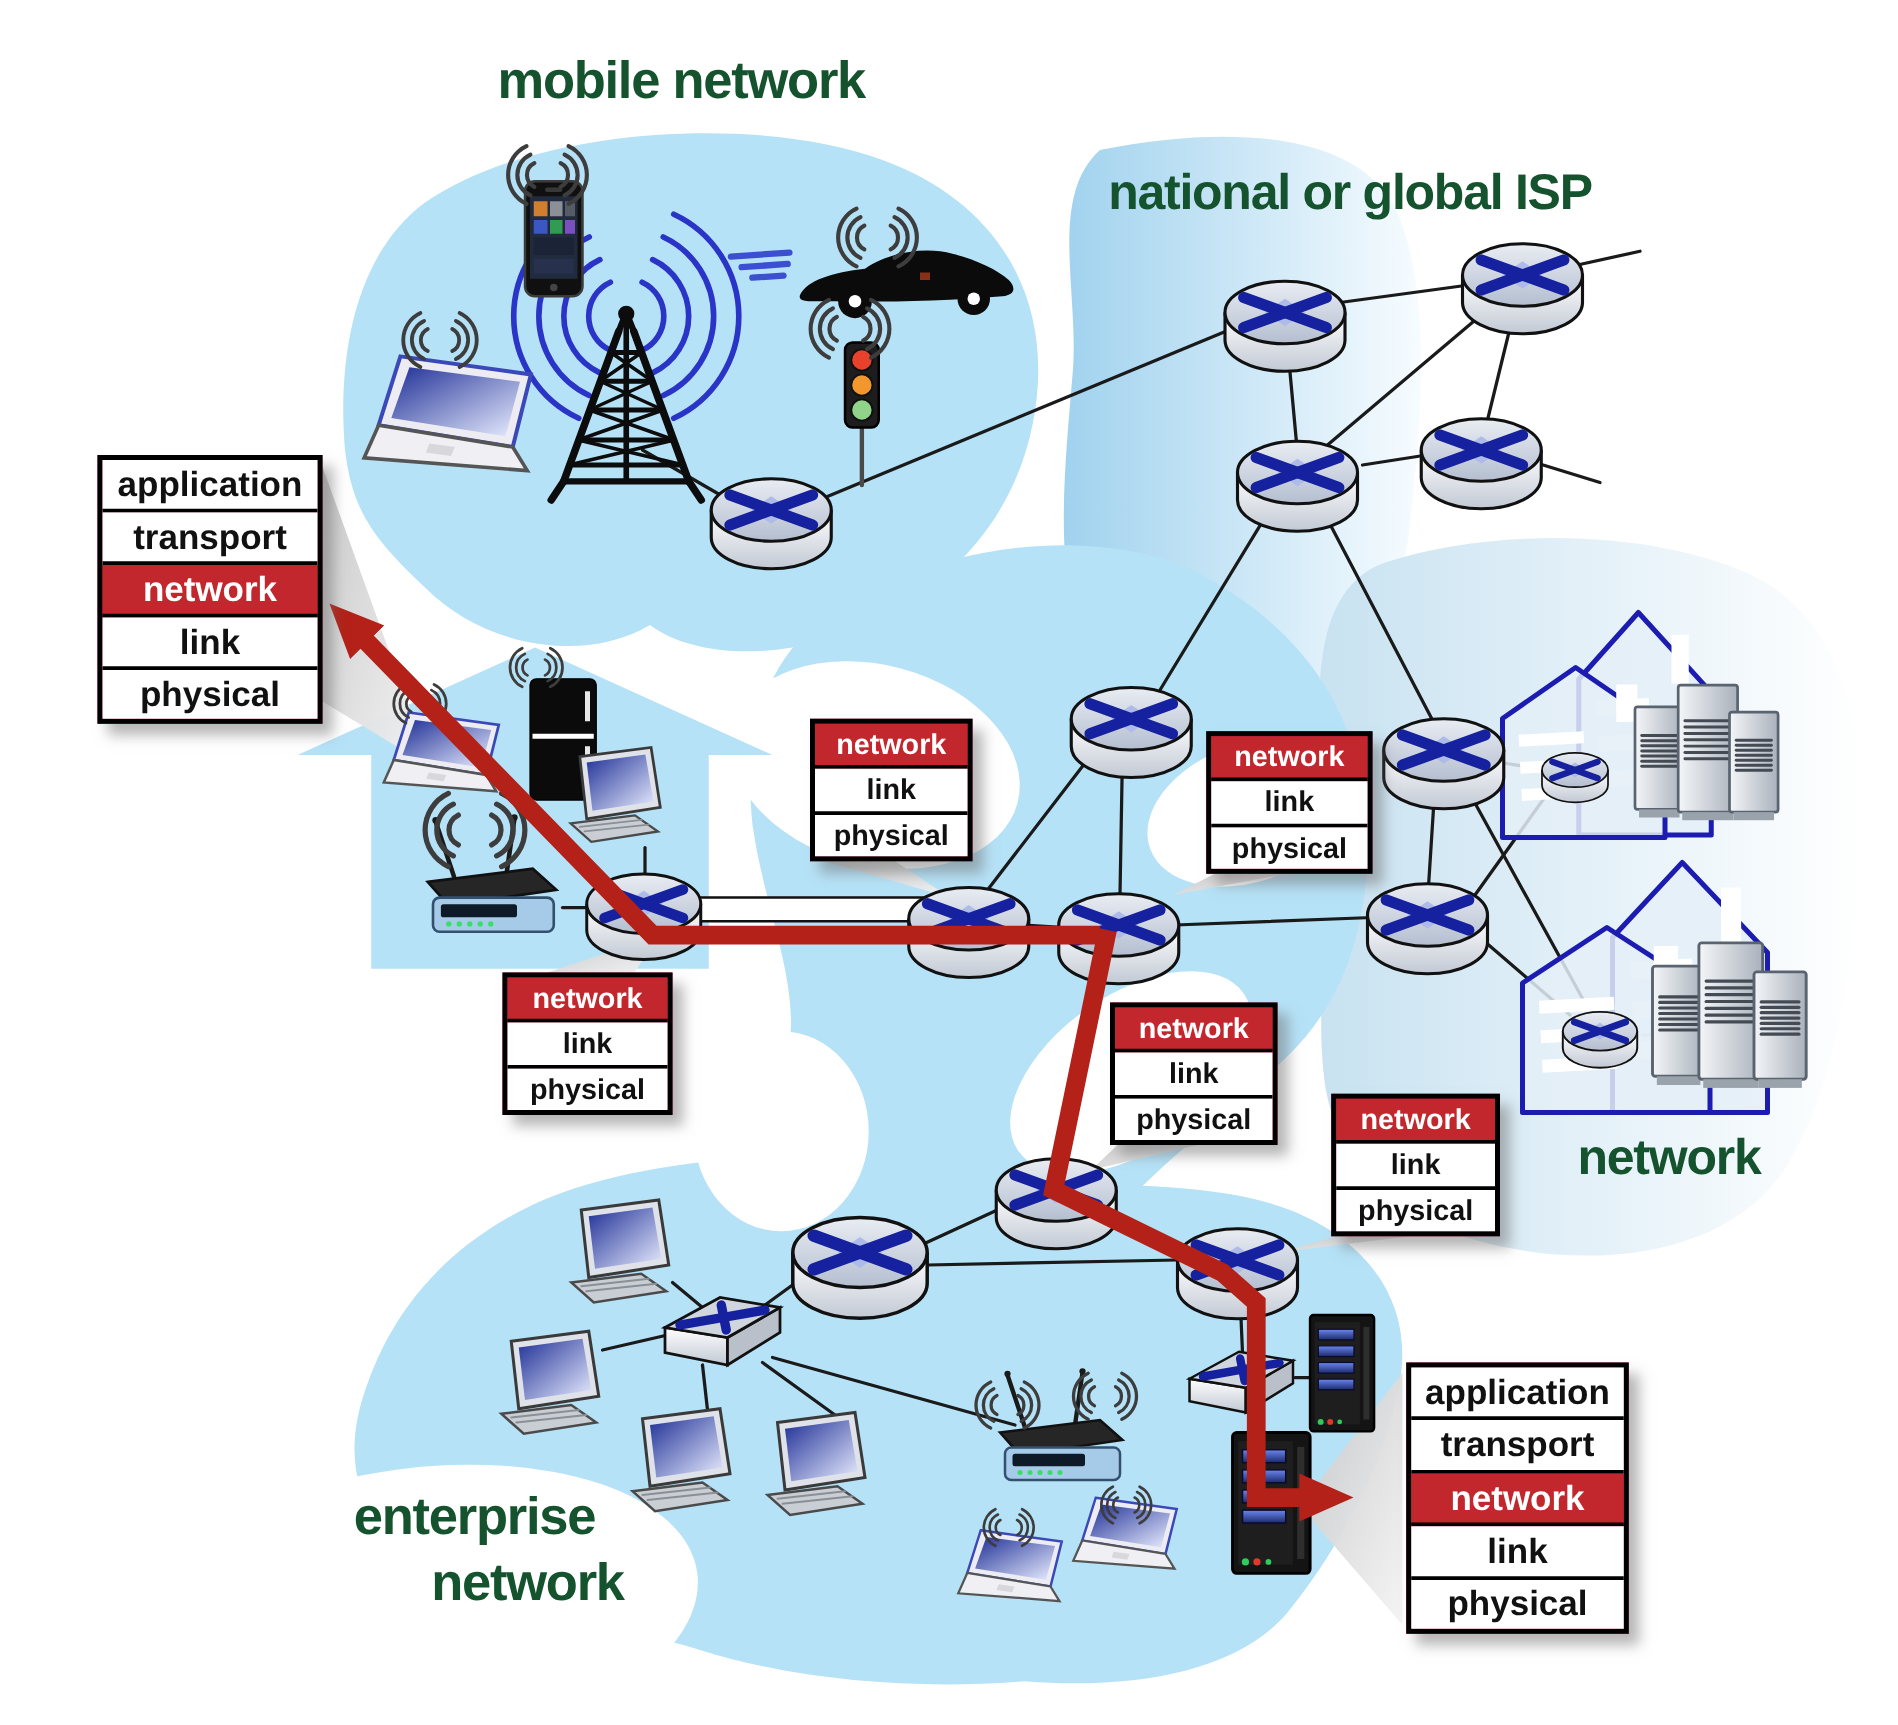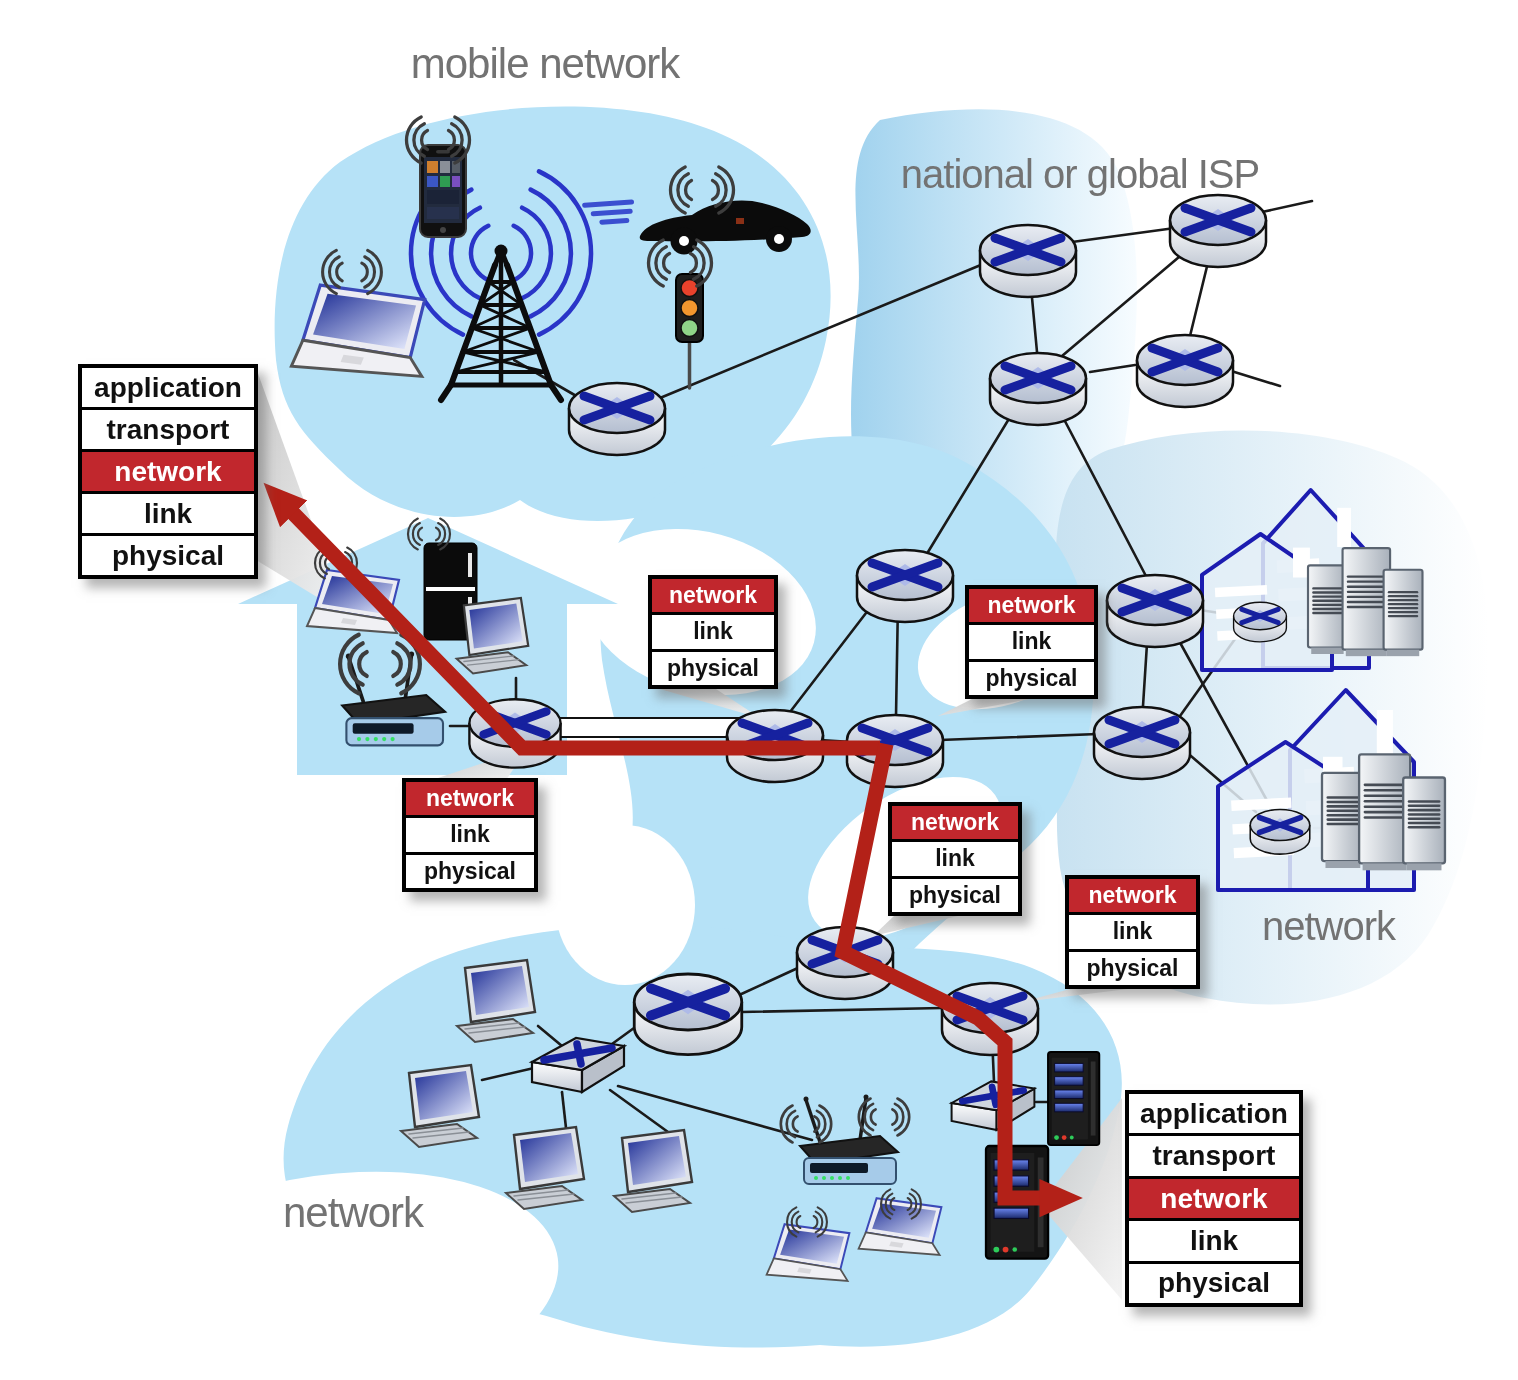--- a/index.html
+++ b/index.html
@@ -8,7 +8,7 @@
   #stage{position:absolute;inset:0;width:1518px;height:1380px}
   #net{position:absolute;left:0;top:0}
   #hud{position:absolute;inset:0;pointer-events:none}
-  .lbl{position:absolute;font-weight:normal;color:#737373;letter-spacing:-1px;white-space:nowrap}
+  .lbl{position:absolute;font-weight:bold;color:#14532d;letter-spacing:-1px;white-space:nowrap}
   .lbl span{display:block}
   #lbl-mobile{left:380px;top:40px;width:330px;text-align:center;font-size:42px}
   #lbl-isp{left:845px;top:152px;width:470px;text-align:center;font-size:40px}

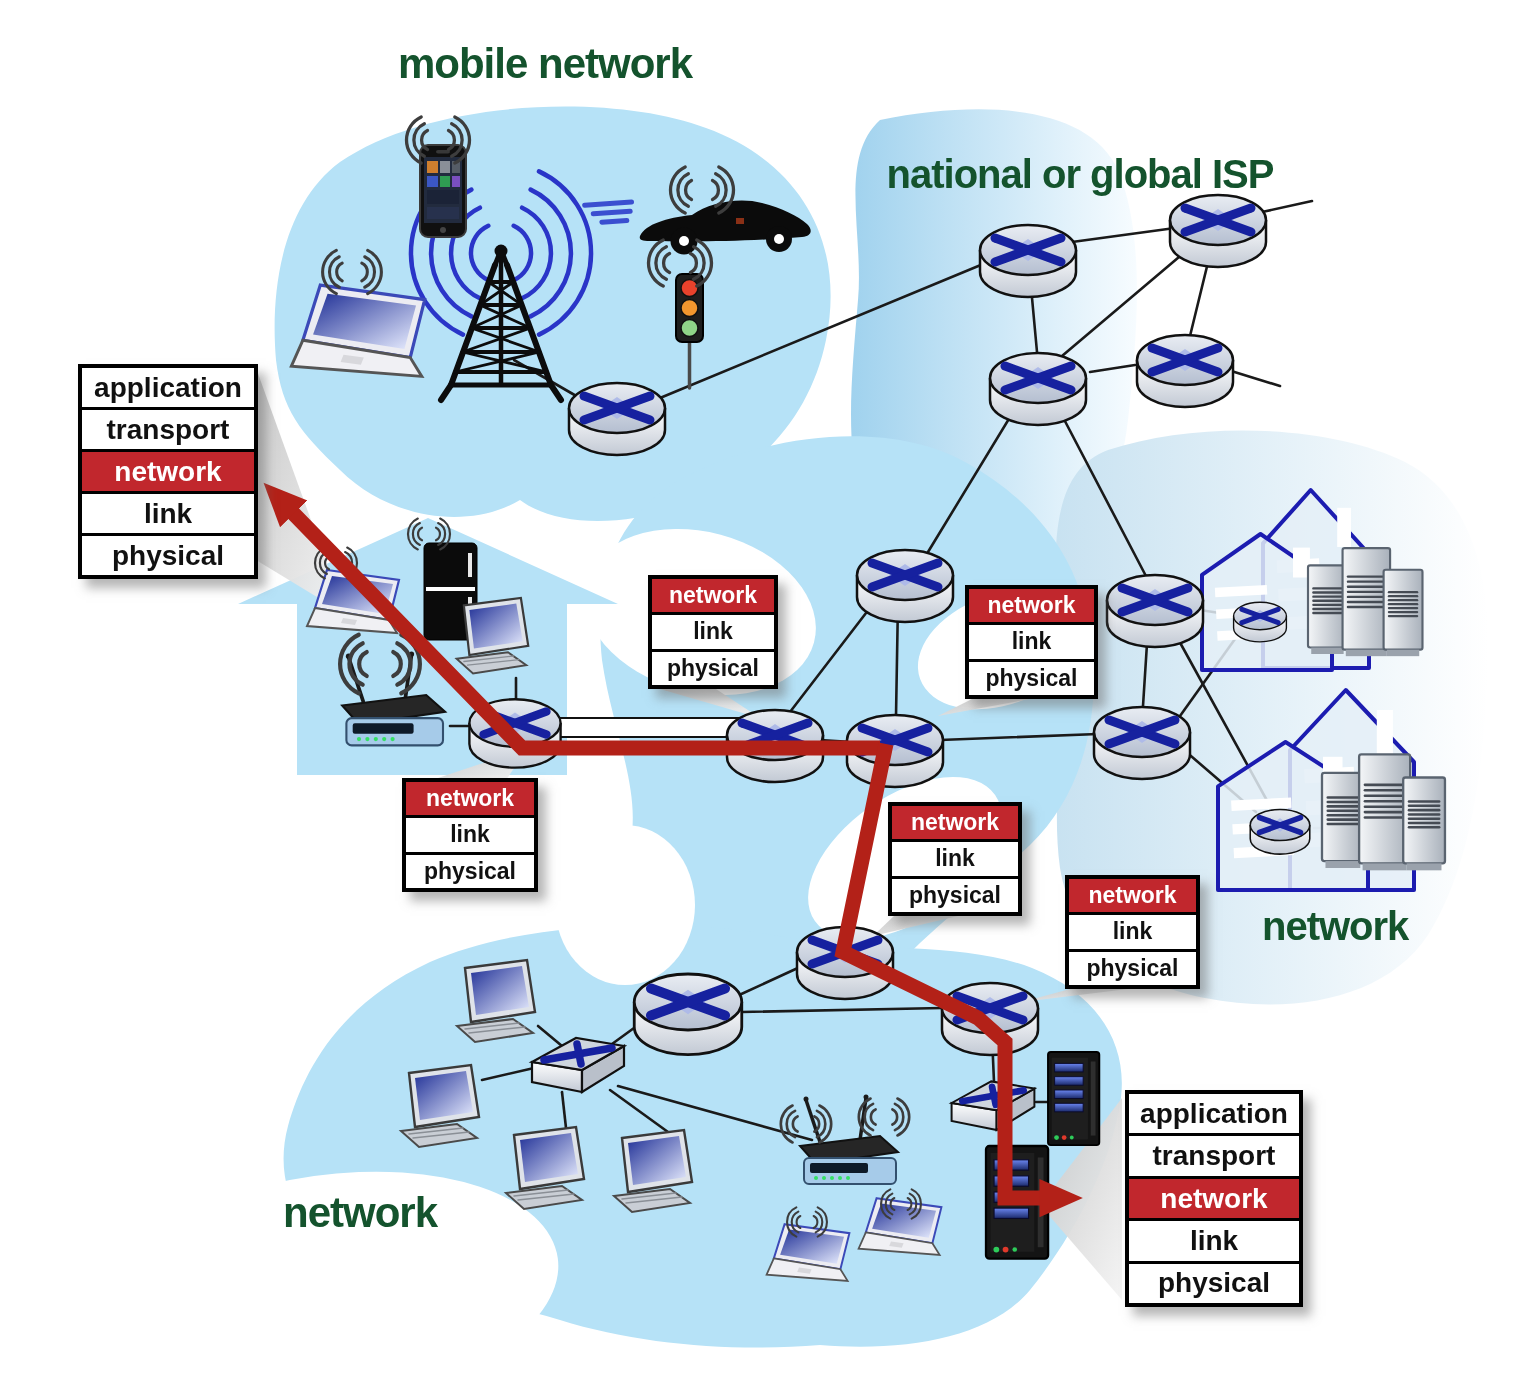--- a/index.html
+++ b/index.html
@@ -11,7 +11,7 @@
   .lbl{position:absolute;font-weight:bold;color:#14532d;letter-spacing:-1px;white-space:nowrap}
   .lbl span{display:block}
   #lbl-mobile{left:380px;top:40px;width:330px;text-align:center;font-size:42px}
-  #lbl-isp{left:845px;top:152px;width:470px;text-align:center;font-size:40px}
+  #lbl-isp{left:845px;top:132px;width:470px;text-align:center;font-size:40px}
   #lbl-dc{left:1262px;top:904px;font-size:40px;line-height:45px}
   #lbl-ent{left:283px;top:1186px;font-size:42px;line-height:53px}
   #lbl-ent span + span{margin-left:62px}

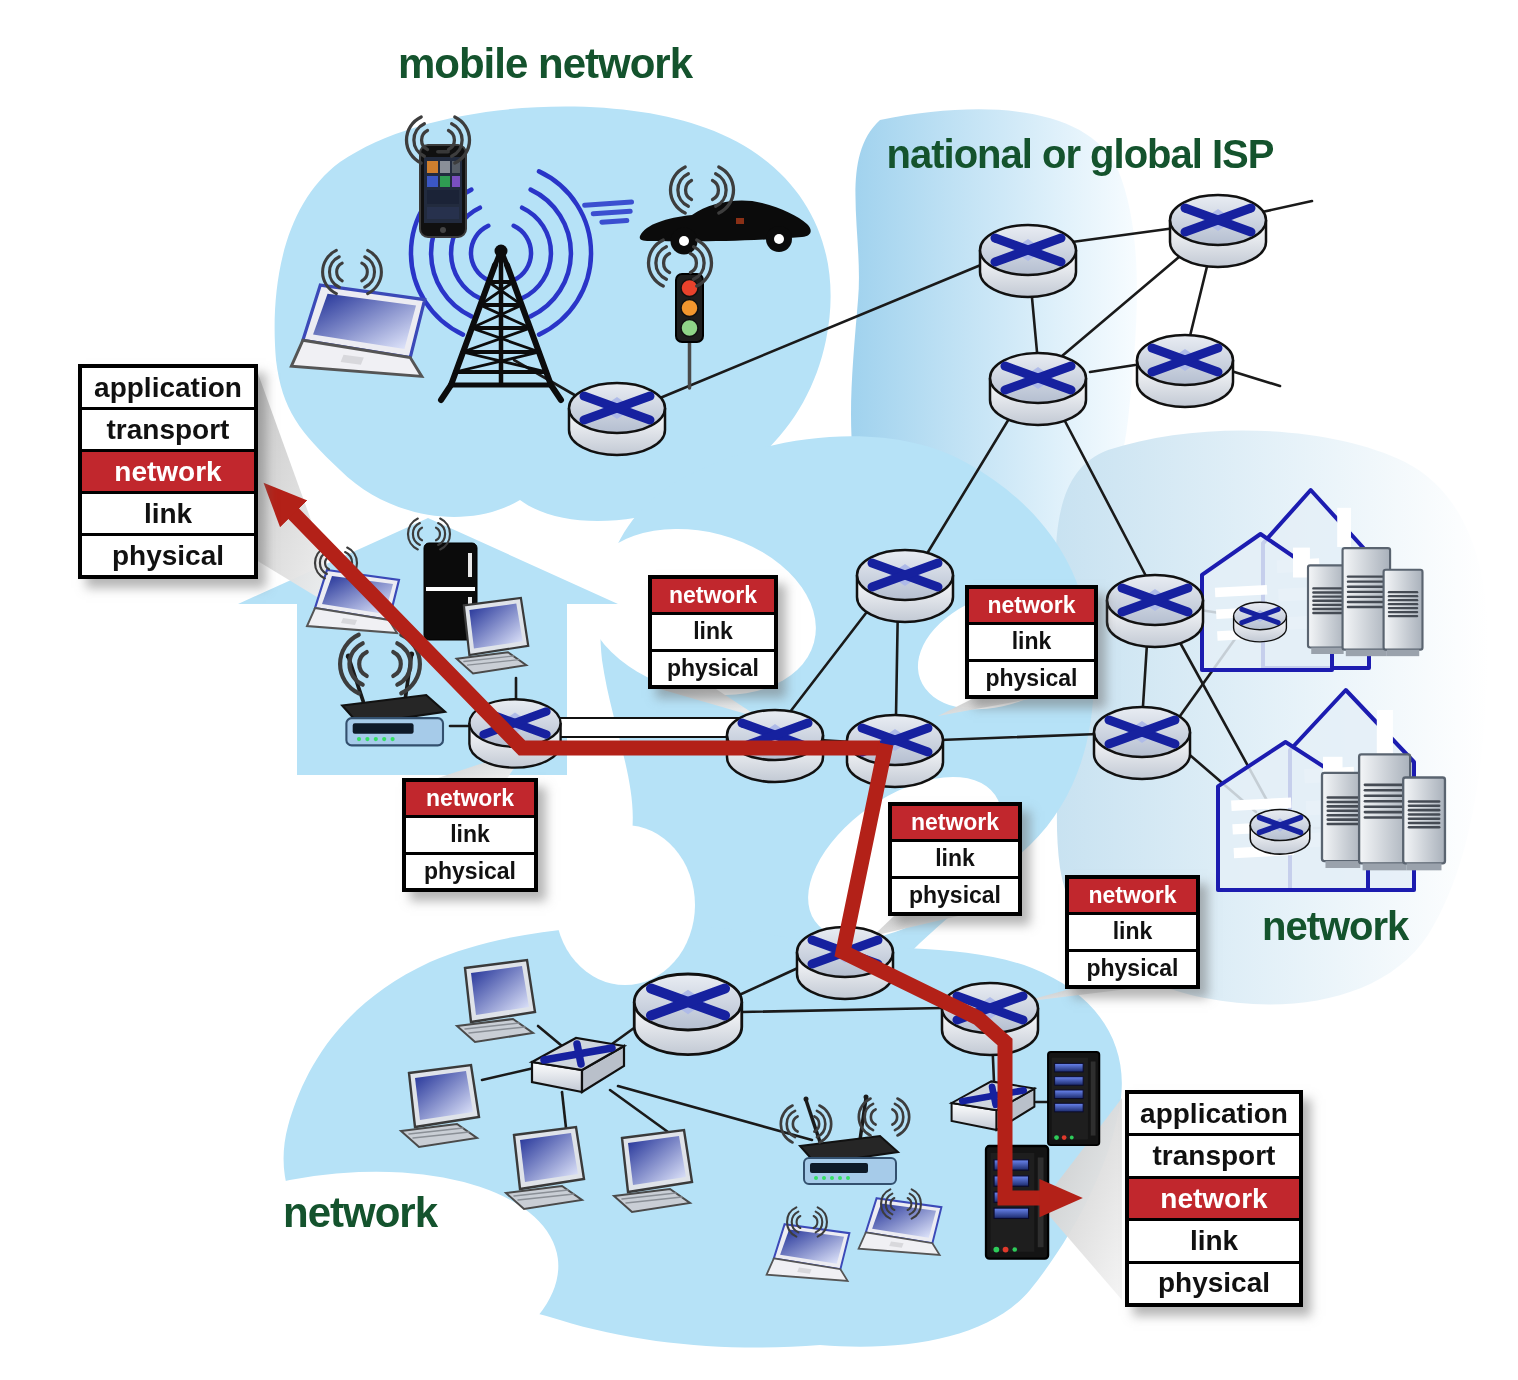--- a/index.html
+++ b/index.html
@@ -626,6 +626,7 @@
       <span>network</span>
     </div>
     <div class="lbl" id="lbl-ent">
+      <span>enterprise</span>
       <span>network</span>
     </div>
     <div id="stacks">

